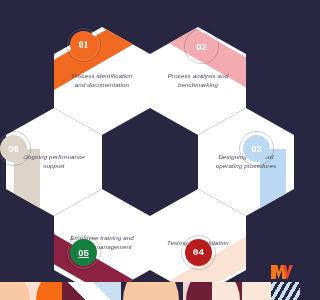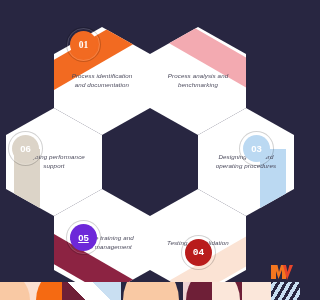--- a/index.html
+++ b/index.html
@@ -125,6 +125,7 @@
     </div>
     <div class="hex-text">Process analysis and benchmarking</div>
   </div>
+  <div class="badge" id="badge-02" style="left: 188px; top: 33px; background: rgb(243, 170, 177); color: rgb(255, 255, 255);">02</div>
 
   <div class="hex-wrap" style="left:198px; top:108px;">
     <div class="hex">

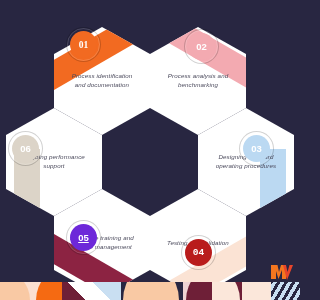--- a/index.html
+++ b/index.html
@@ -157,7 +157,7 @@
     </div>
     <div class="hex-text">Ongoing performance support</div>
   </div>
-  <div class="badge" id="badge-06" style="left: 12px; top: 135px; background: rgb(220, 212, 200); color: rgb(255, 255, 255);">06</div>
+  <div class="badge" id="badge-06" style="left: 0; top: 135px; background: rgb(220, 212, 200); color: rgb(255, 255, 255);">06</div>
 
 
   <div class="strip">

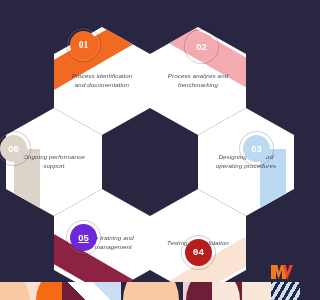--- a/index.html
+++ b/index.html
@@ -149,7 +149,7 @@
     </div>
     <div class="hex-text">Employee training and change management</div>
   </div>
-  <div class="badge" id="badge-05" style="left: 70px; top: 224px; background: #6d28d9; color: rgb(255, 255, 255); text-decoration: underline;">05</div>
+  <div class="badge" id="badge-05" style="left: 70px; top: 239px; background: #15803d; color: rgb(255, 255, 255); text-decoration: underline;">05</div>
 
   <div class="hex-wrap" style="left:6px; top:108px;">
     <div class="hex">

